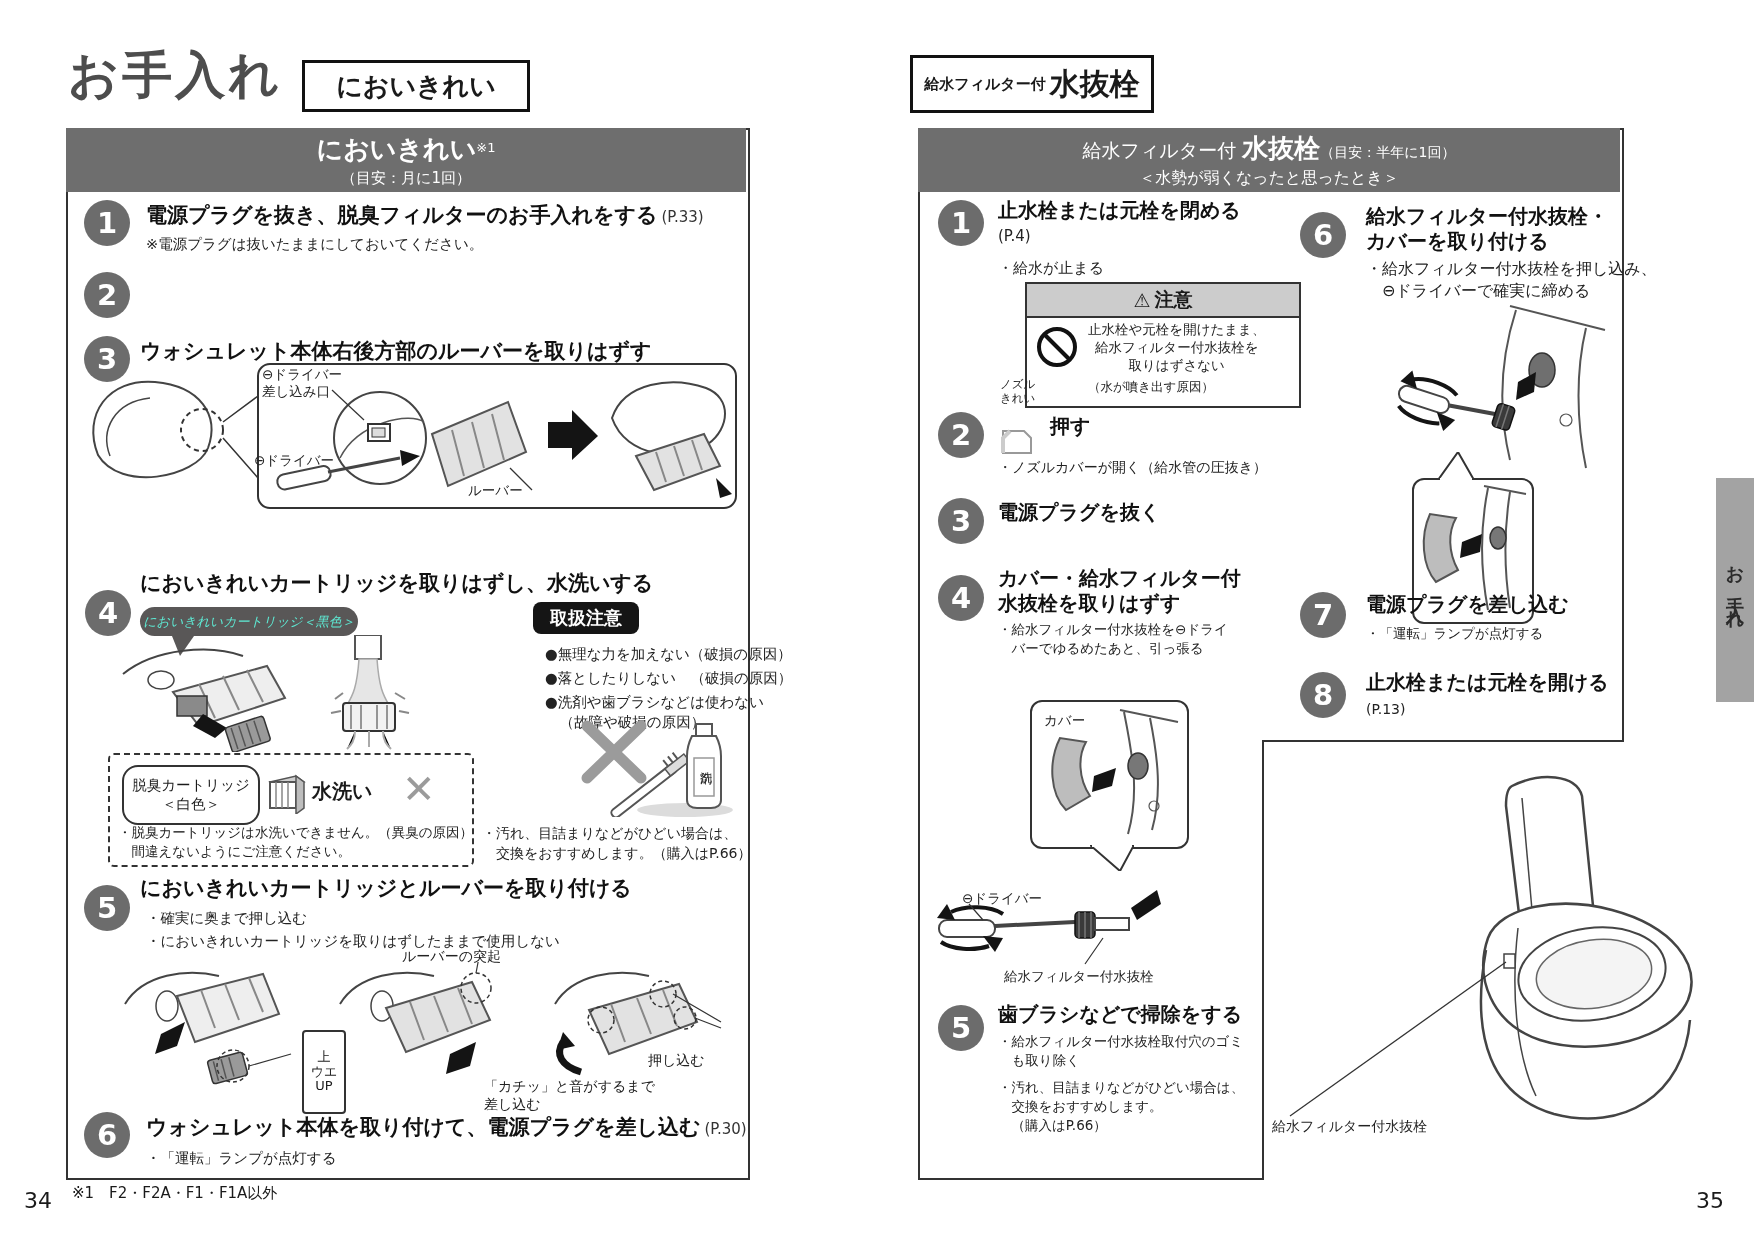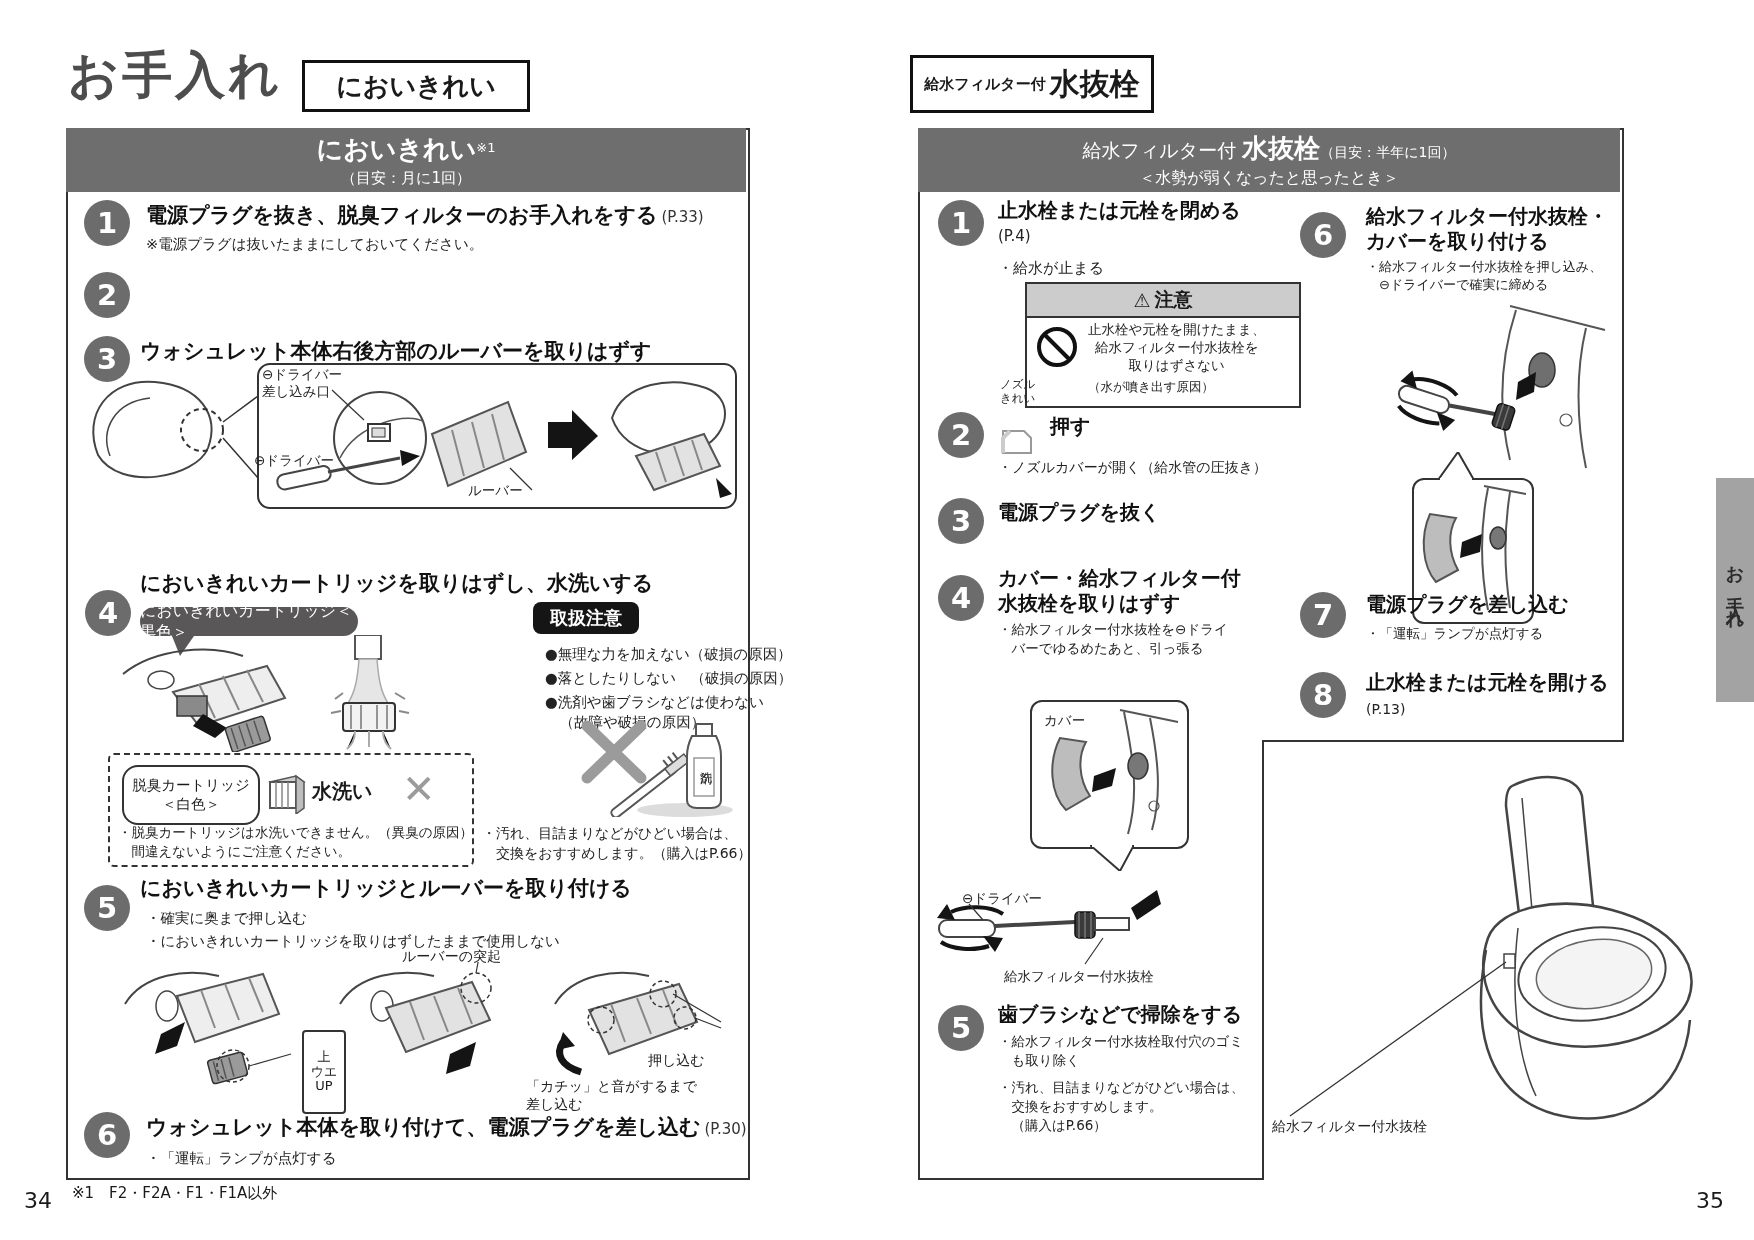--- a/index.html
+++ b/index.html
@@ -310,7 +310,7 @@
   <div class="circle-num" style="left:1300px;top:212px;">6</div>
   <div class="step-title pre" style="left:1366px;top:204px;font-size:20px;">給水フィルター付水抜栓・
 カバーを取り付ける</div>
-  <div class="note pre" style="left:1366px;top:258px;font-size:13px;">・給水フィルター付水抜栓を押し込み、
+  <div class="note pre" style="left:1366px;top:258px;font-size:16px;">・給水フィルター付水抜栓を押し込み、
 　⊖ドライバーで確実に締める</div>
 
   <svg class="abs" style="left:1390px;top:300px;" width="225" height="175" viewBox="0 0 225 175">

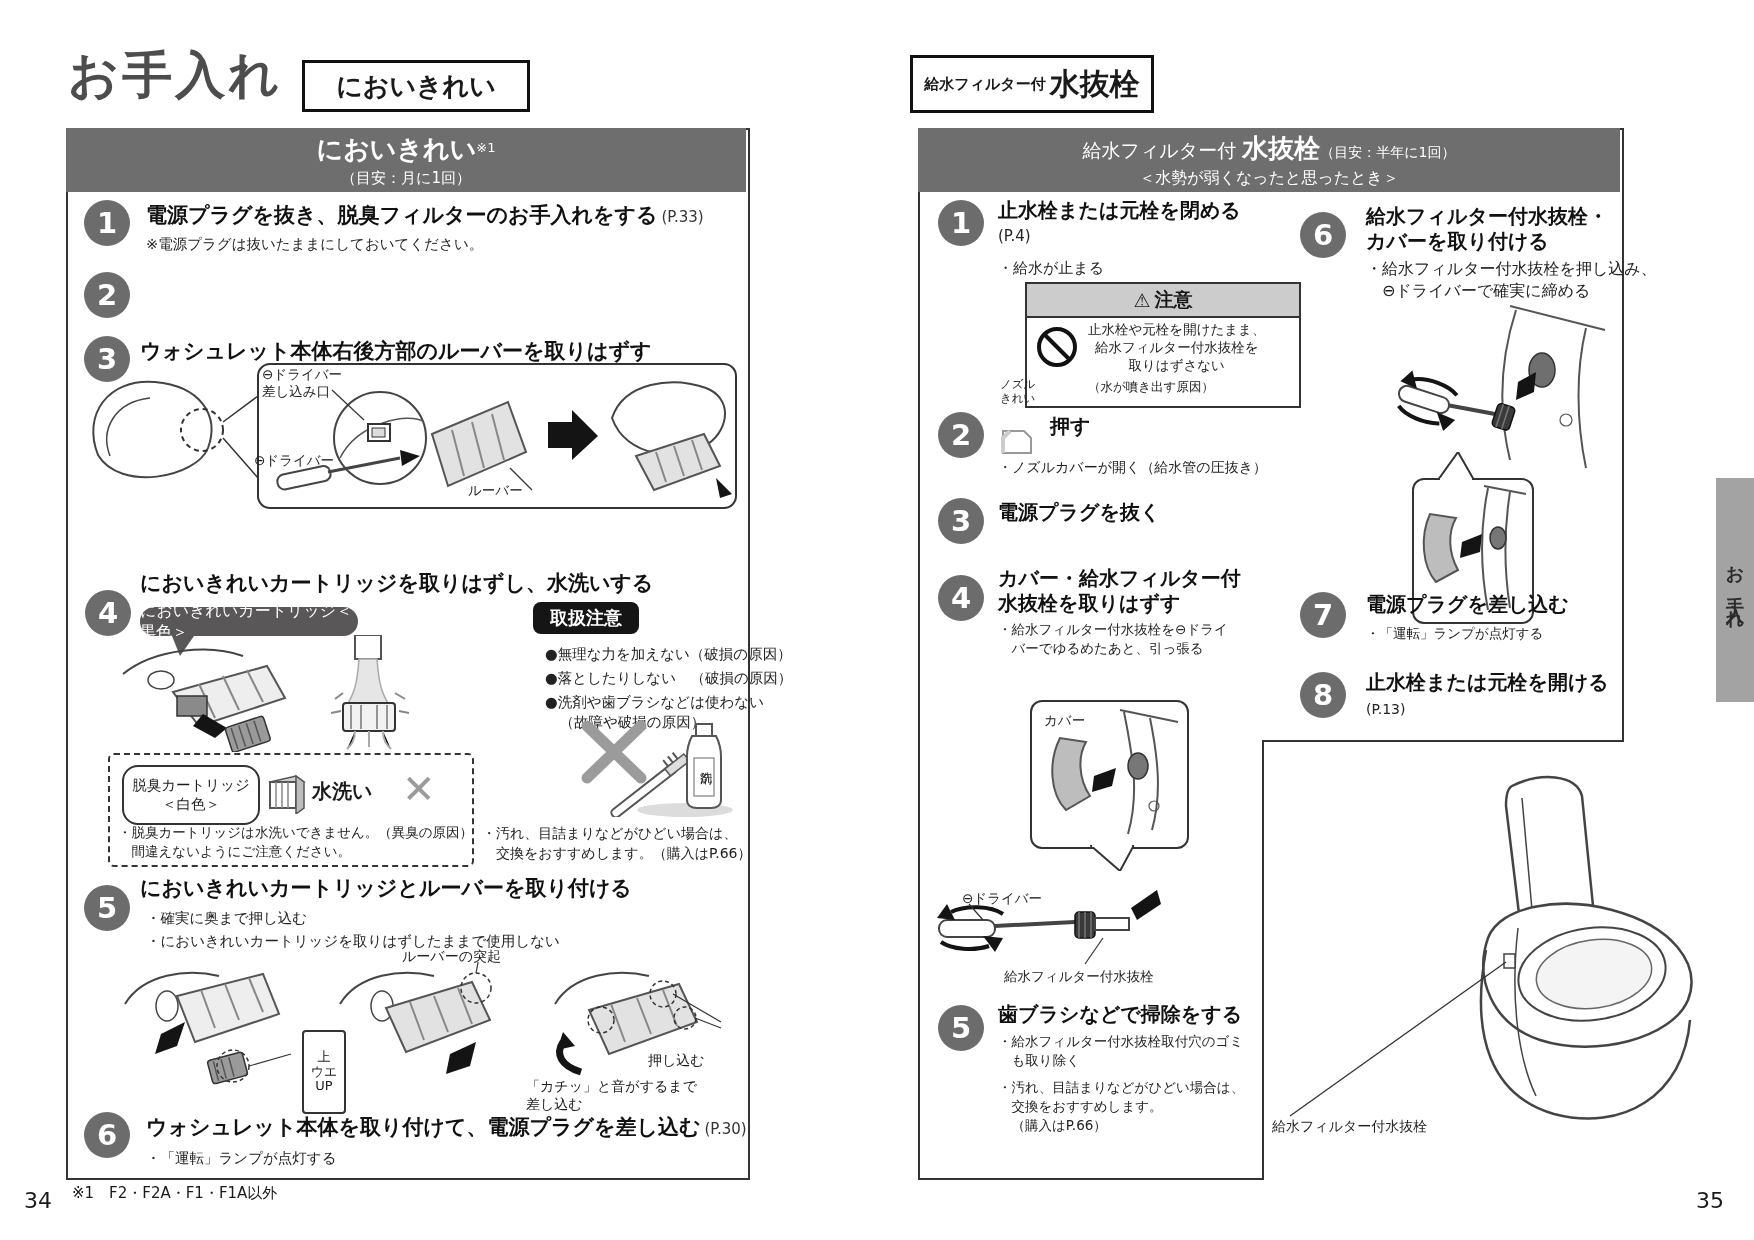--- a/index.html
+++ b/index.html
@@ -16,8 +16,8 @@
   .ref{font-weight:normal;font-size:15px;color:#333;margin-left:4px;}
   .note{position:absolute;font-size:14.5px;color:#222;line-height:1.4;}
   .fig-label{position:absolute;font-size:13.5px;color:#222;line-height:1.25;}
-  .badge-dark{position:absolute;background:#595757;color:#ffffff;border-radius:15px;
-              font-size:16px;display:flex;align-items:center;justify-content:center;}
+  .badge-dark{position:absolute;background:#595757;color:#5eead4;border-radius:15px;
+              font-size:13px;display:flex;align-items:center;justify-content:center;font-style:italic;}
   .badge-black{position:absolute;background:#151515;color:#fff;border-radius:8px;
                font-size:18px;font-weight:bold;display:flex;align-items:center;justify-content:center;}
   .dashed-box{position:absolute;border:2px dashed #333;border-radius:6px;background:#fff;}

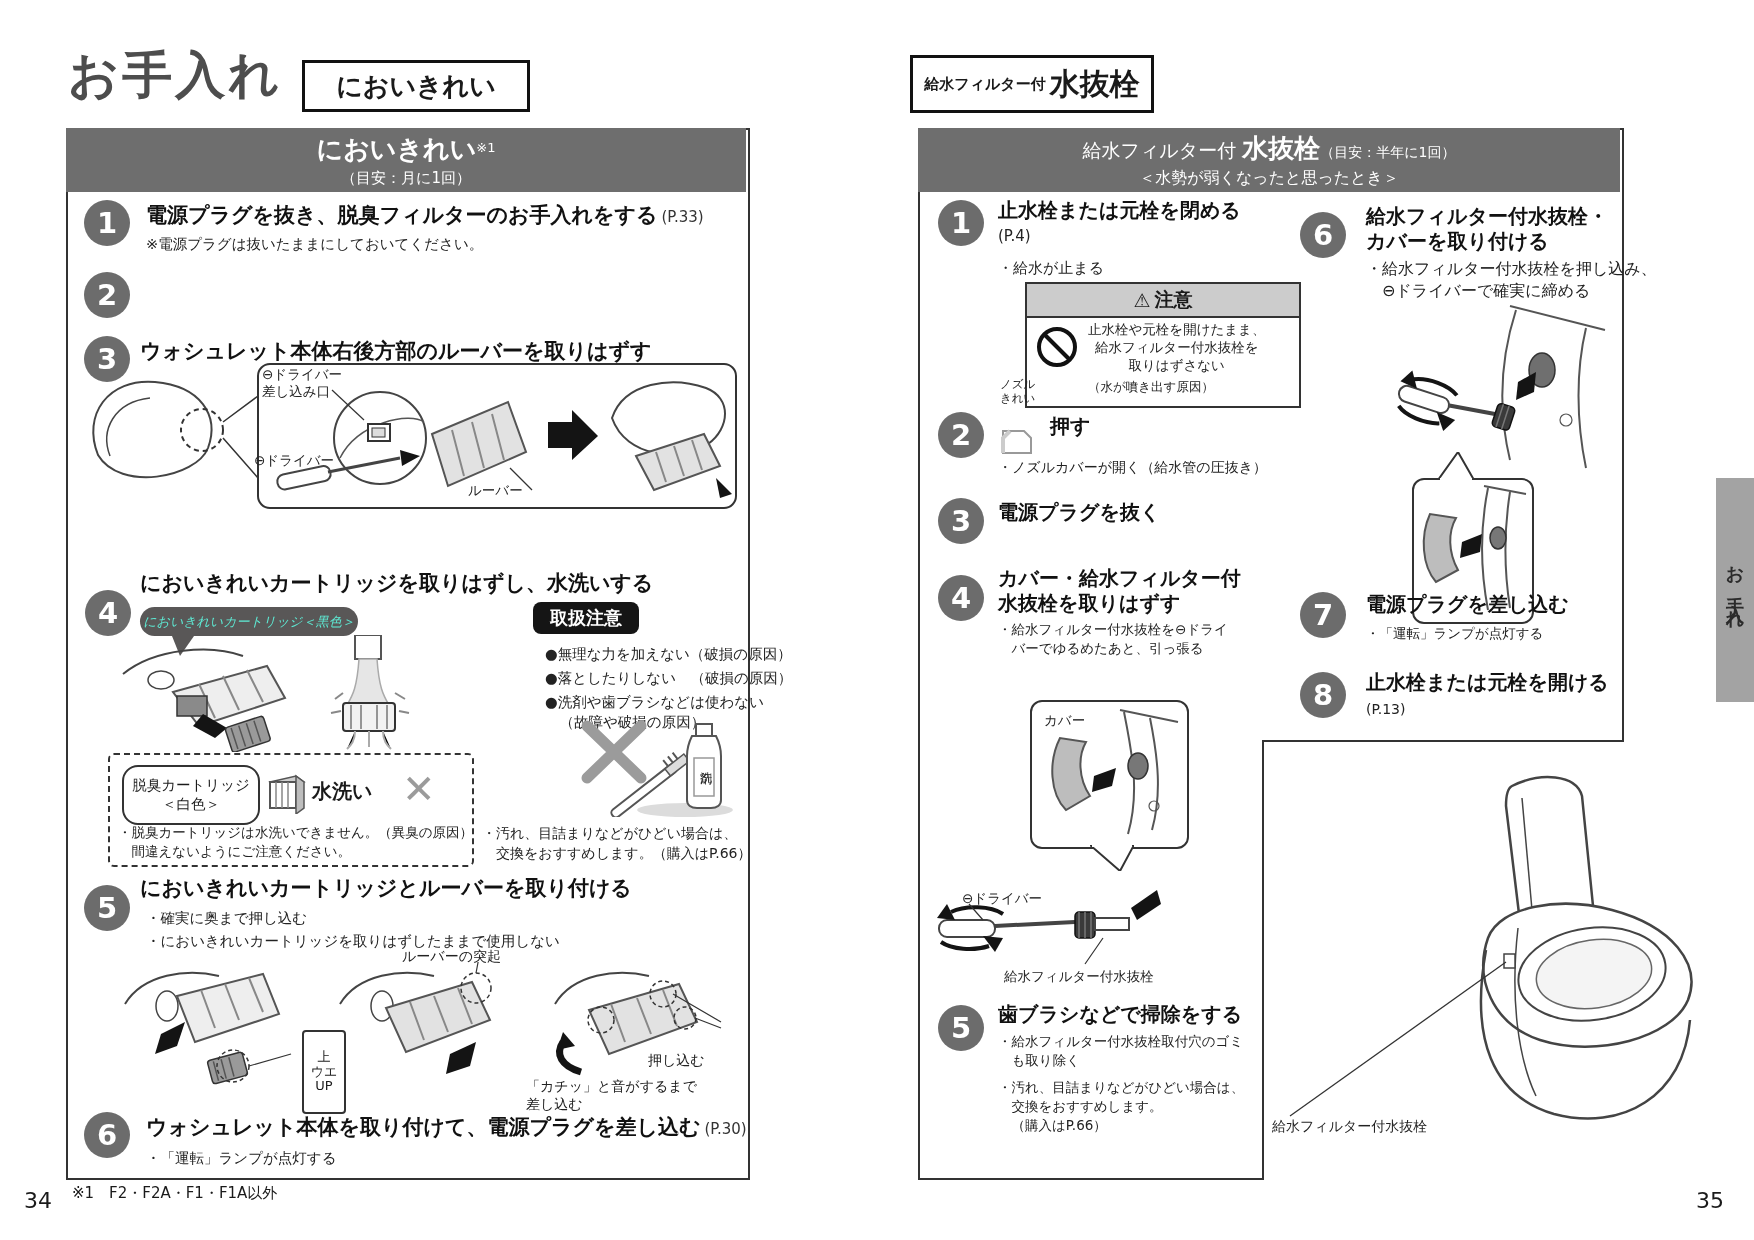--- a/index.html
+++ b/index.html
@@ -198,7 +198,7 @@
 ウエ
 UP</div>
   <div class="fig-label" style="left:648px;top:1052px;font-size:14px;">押し込む</div>
-  <div class="fig-label pre" style="left:526px;top:1078px;font-size:14px;">「カチッ」と音がするまで
+  <div class="fig-label pre" style="left:484px;top:1078px;font-size:14px;">「カチッ」と音がするまで
 差し込む</div>
 
   <div class="circle-num" style="left:84px;top:1112px;">6</div>

